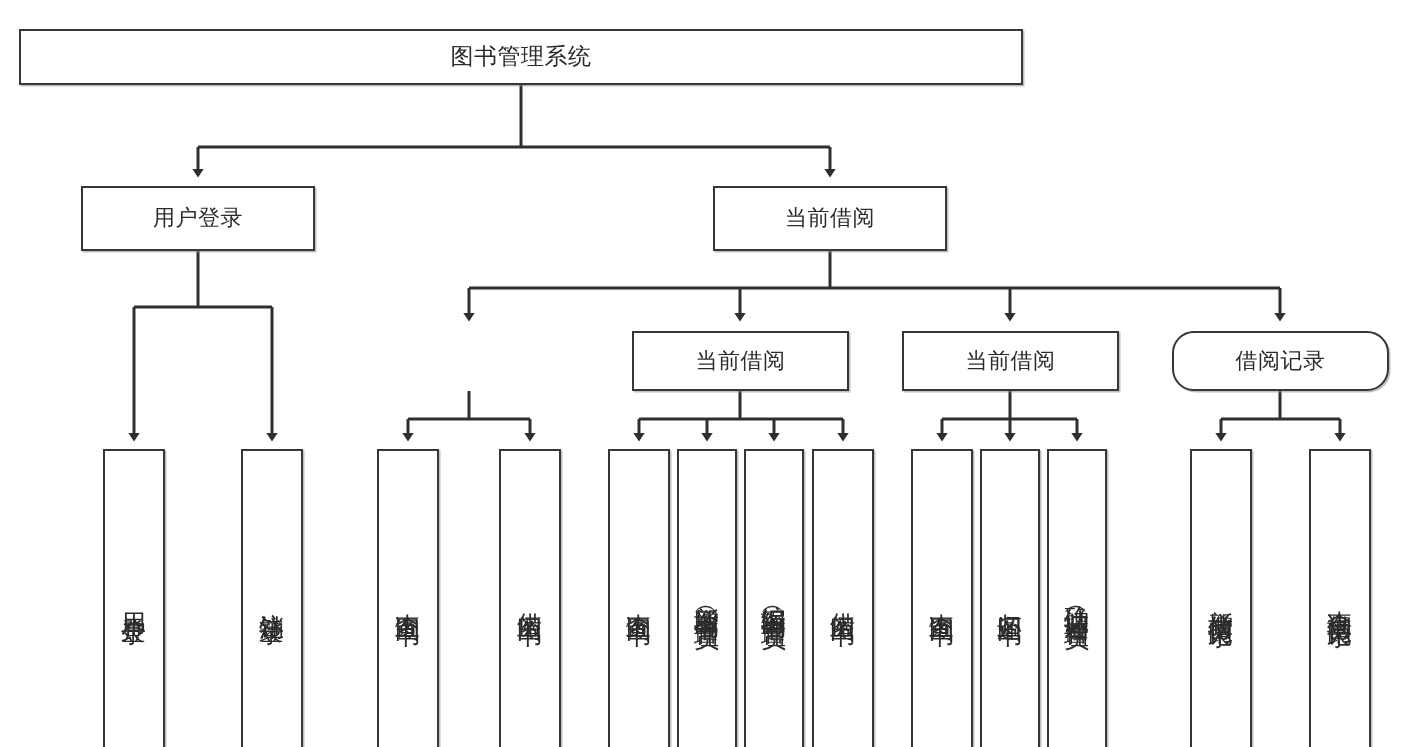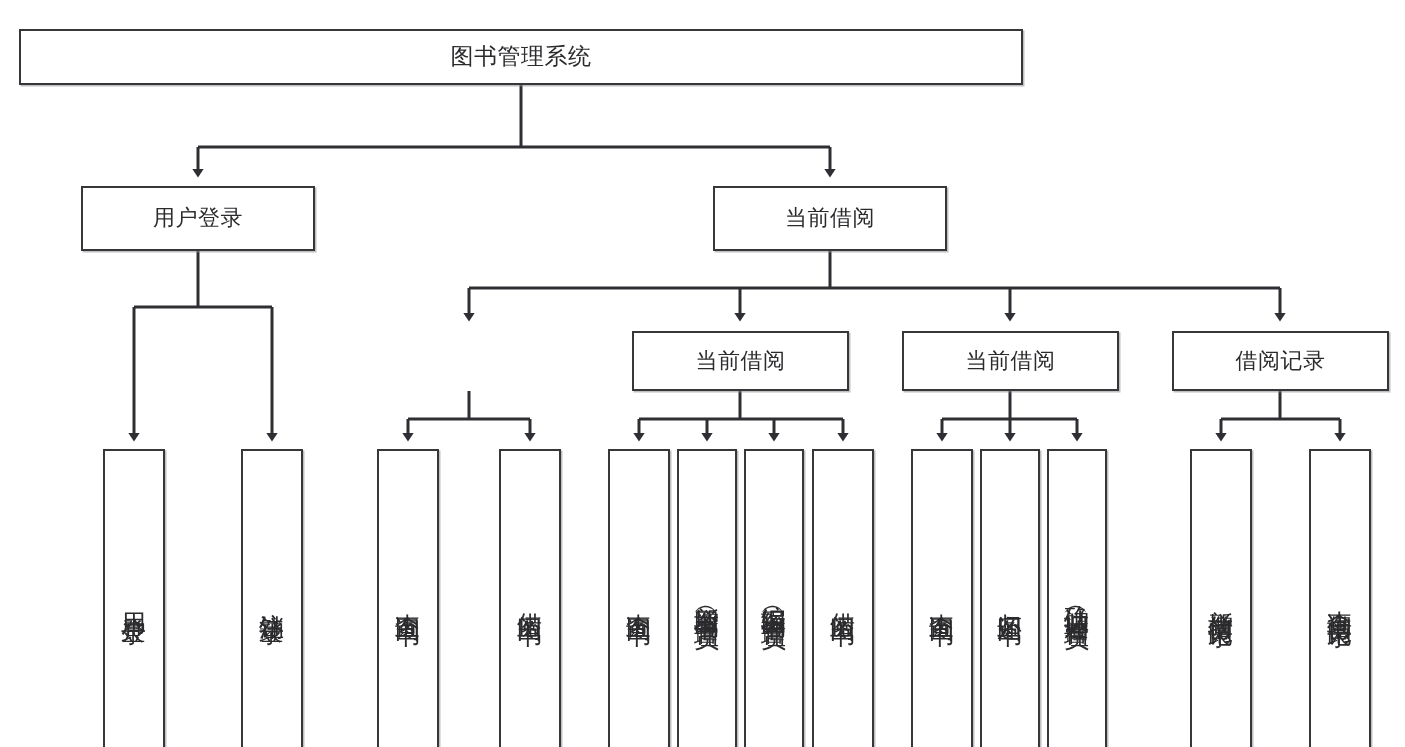--- a/index.html
+++ b/index.html
@@ -148,7 +148,7 @@
   <div class="node horiz" style="left:902px; top:315px; width:217px; height:60px;">
     <span class="label">当前借阅</span>
   </div>
-  <div class="node horiz" style="left:1172px; top:315px; width:217px; height:60px;">
+  <div class="node horiz" style="left:1172px; top:315px; width:217px; height:60px;border-radius:22px;">
     <span class="label">借阅记录</span>
   </div>
 

